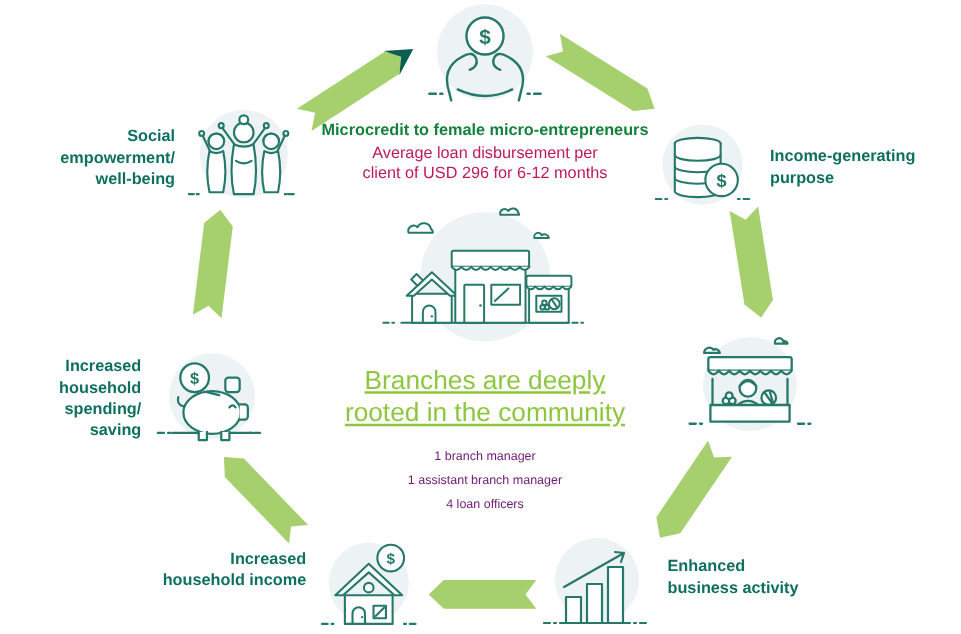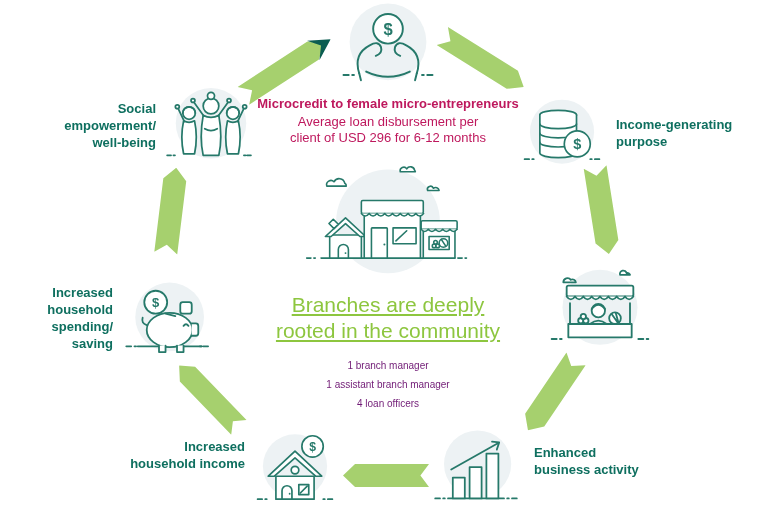--- a/index.html
+++ b/index.html
@@ -156,7 +156,7 @@
     </svg>
   </div>
 
-  <div class="node" style="left:41px;top:80px;justify-content:space-between;">
+  <div class="node" style="left:25px;top:80px;justify-content:space-between;">
     <div class="label right" style="width:115px;margin-top:20px;">Social
 empowerment/
 well-being</div>

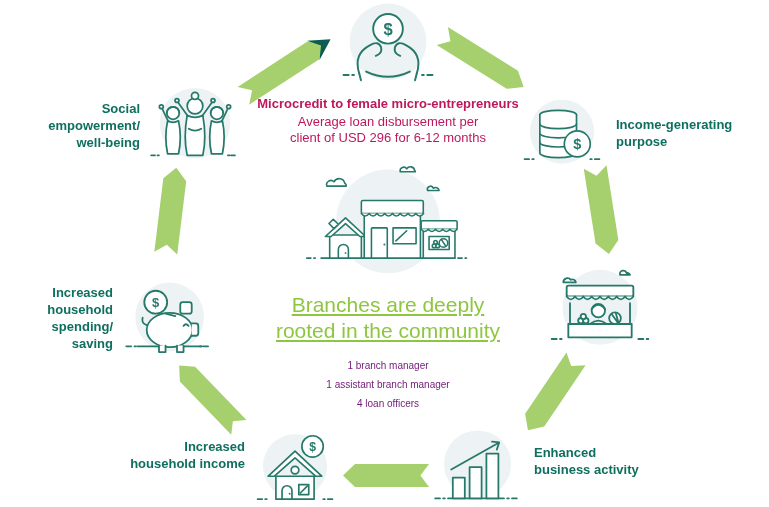--- a/index.html
+++ b/index.html
@@ -14,7 +14,7 @@
   }
   .label.right{text-align:right;}
   .top-node{position:absolute;text-align:center;}
-  .top-title{font-size:13px;line-height:16px;font-weight:bold;color:#be185d;}
+  .top-title{font-size:13px;line-height:16px;font-weight:bold;color:#15803d;}
   .top-sub{font-size:13px;line-height:16px;color:#be185d;white-space:pre-line;margin-top:2px;}
   .center-block{position:absolute;text-align:center;}
   .headline{font-size:21px;line-height:26px;color:#8DC63F;white-space:pre-line;margin-top:2px;text-decoration:underline;}

